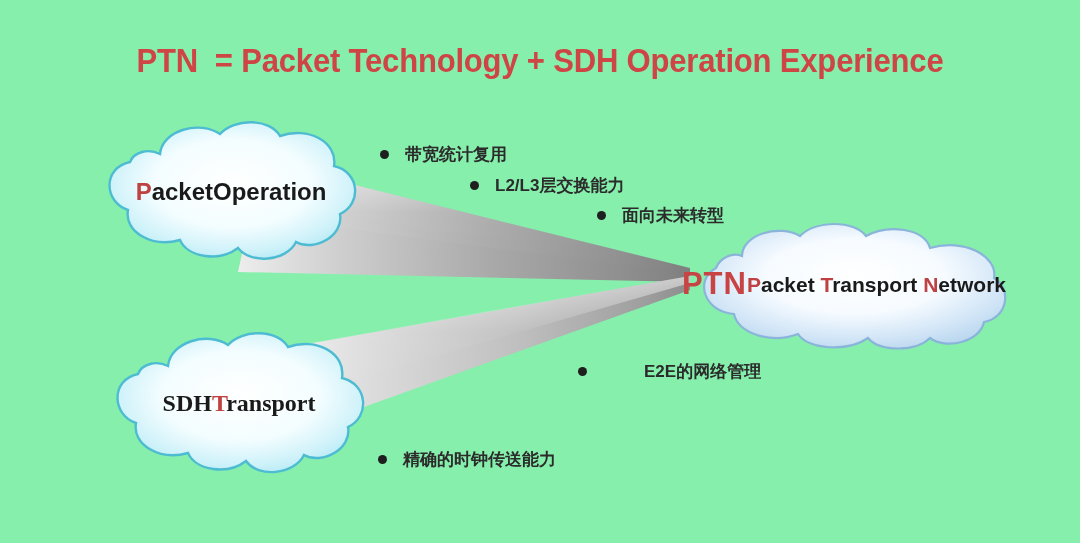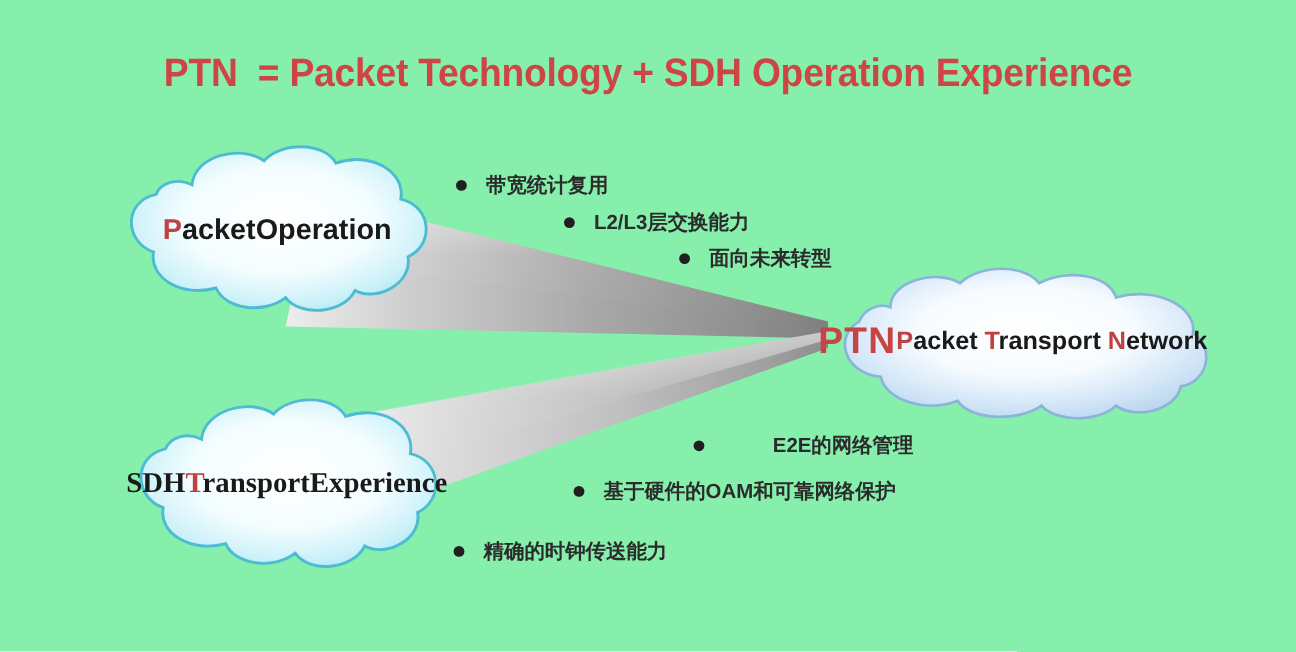--- a/index.html
+++ b/index.html
@@ -244,7 +244,7 @@
     <span class="dot"></span>
     <span>L2/L3层交换能力</span>
   </div>
-  <div class="bullet" style="left:566px; top:204px;">
+  <div class="bullet" style="left:597px; top:204px;">
     <span class="dot"></span>
     <span>面向未来转型</span>
   </div>

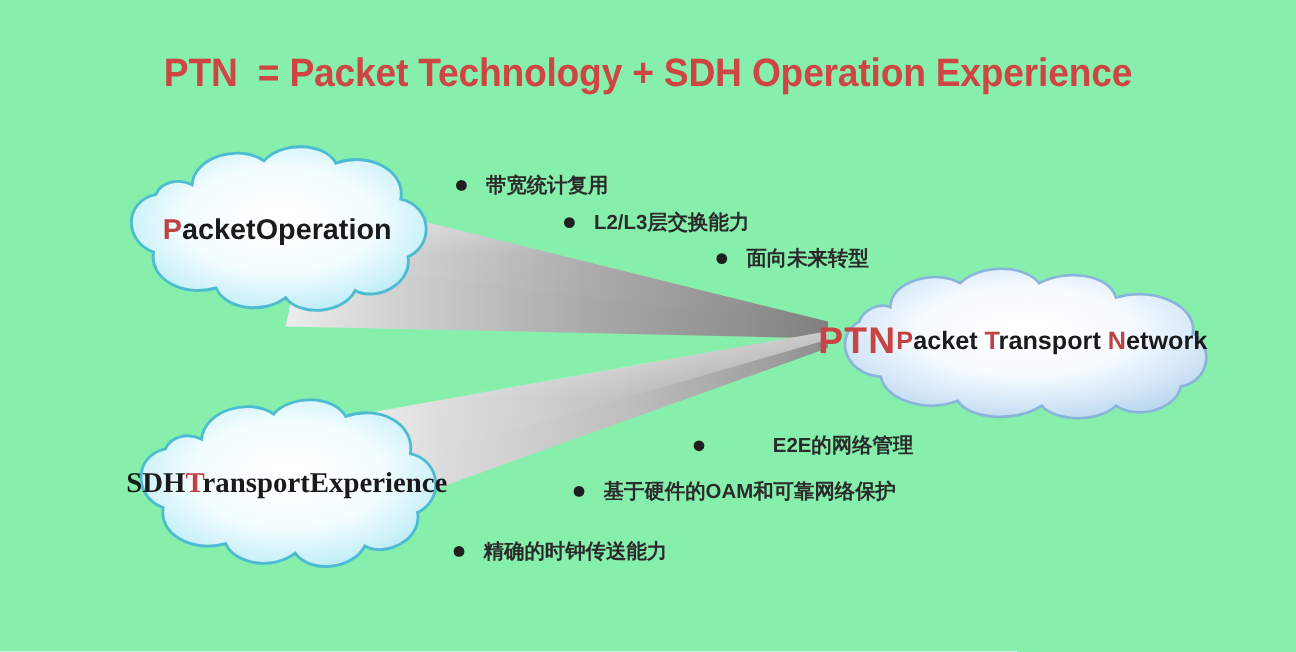--- a/index.html
+++ b/index.html
@@ -203,7 +203,6 @@
     <div class="cloud-label">
       <div class="ln">SDH</div>
       <div class="ln"><span class="hi">T</span>ransport</div>
-      <div class="ln">Experience</div>
     </div>
   </div>
 

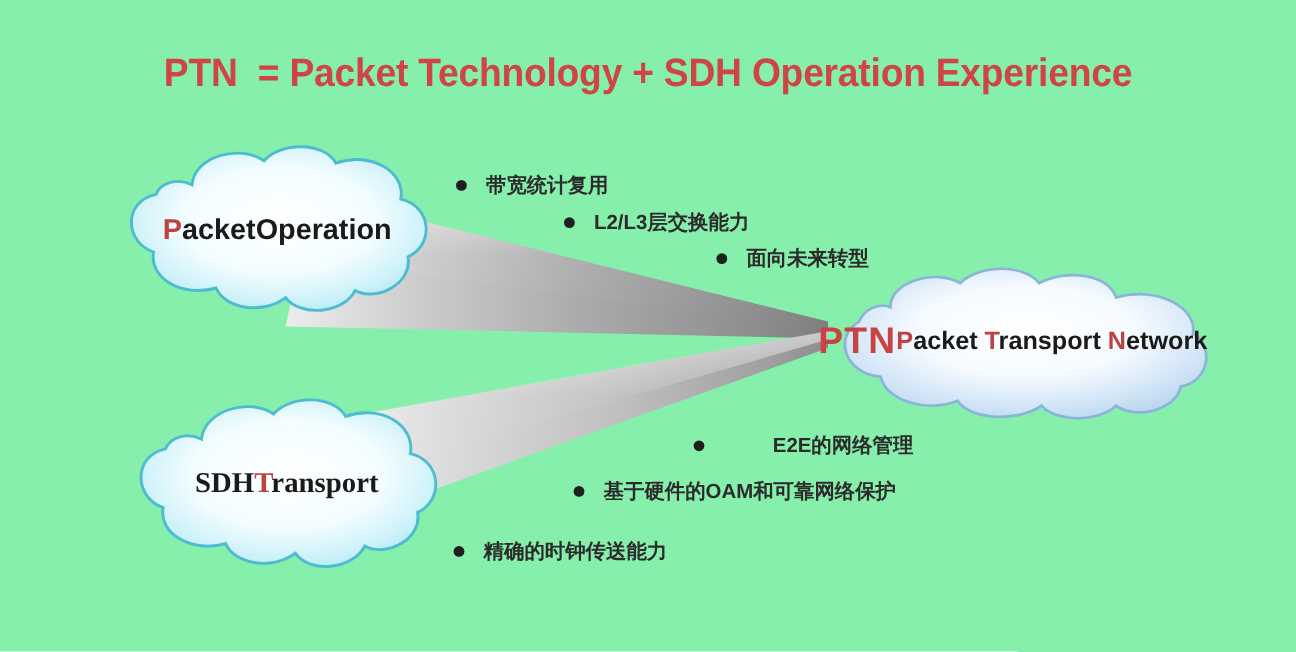--- a/index.html
+++ b/index.html
@@ -252,10 +252,6 @@
     <span class="dot"></span>
     <span>E2E的网络管理</span>
   </div>
-  <div class="bullet" style="left:478px; top:398px;">
-    <span class="dot"></span>
-    <span>基于硬件的OAM和可靠网络保护</span>
-  </div>
   <div class="bullet" style="left:378px; top:437px;margin-top:11px;">
     <span class="dot"></span>
     <span>精确的时钟传送能力</span>

